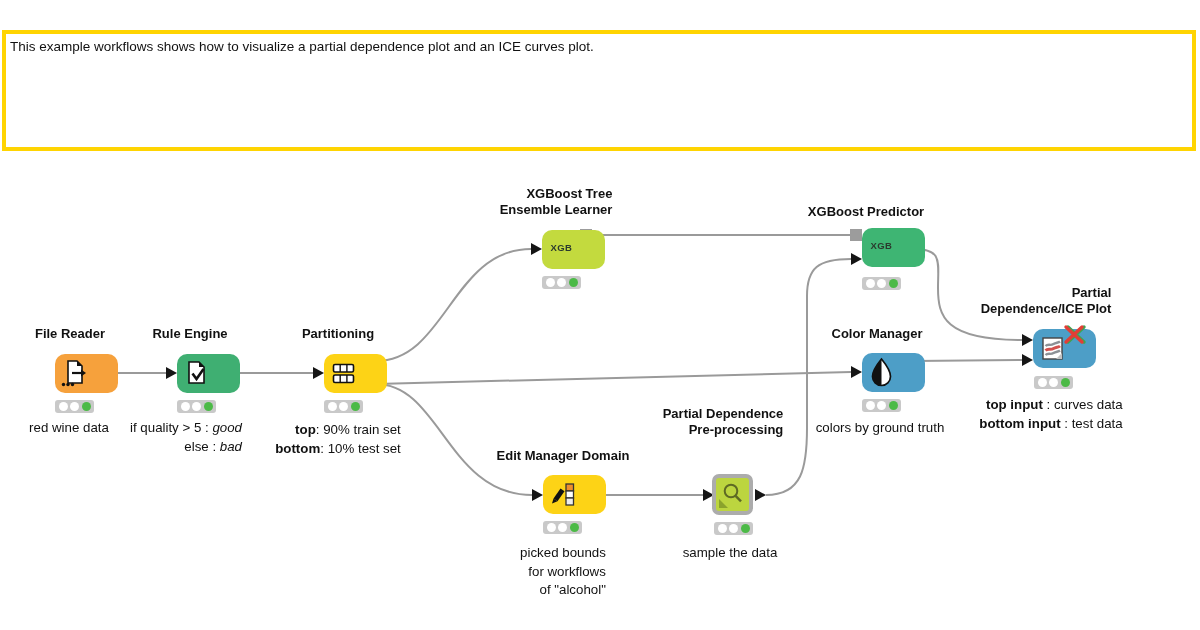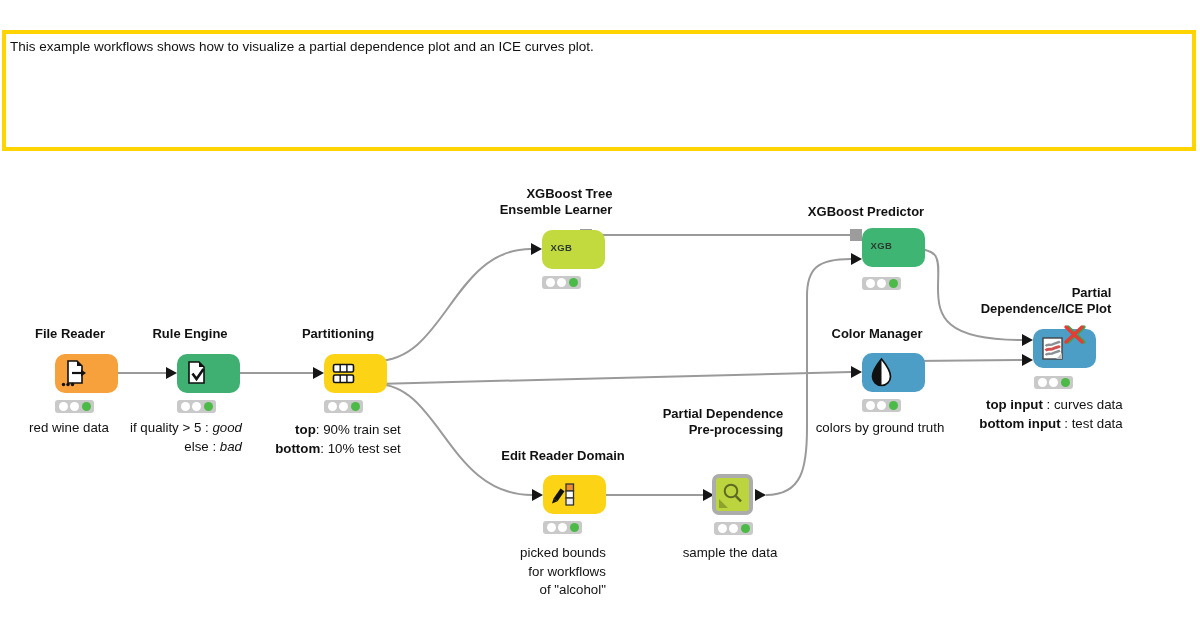--- a/index.html
+++ b/index.html
@@ -185,7 +185,7 @@
   </div>
 <div class="comment" style="left:880px;top:419px"><span>colors by ground truth</span></div>
 
-<div class="title" style="left:563px;top:448px">Edit Reader Domain</div>
+<div class="title" style="left:563px;top:448px">Edit Manager Domain</div>
 <div class="node" style="left:543px;top:475px;background:#FDD316">
   <svg width="39" height="39" viewBox="0 0 39 39">
     <g>

